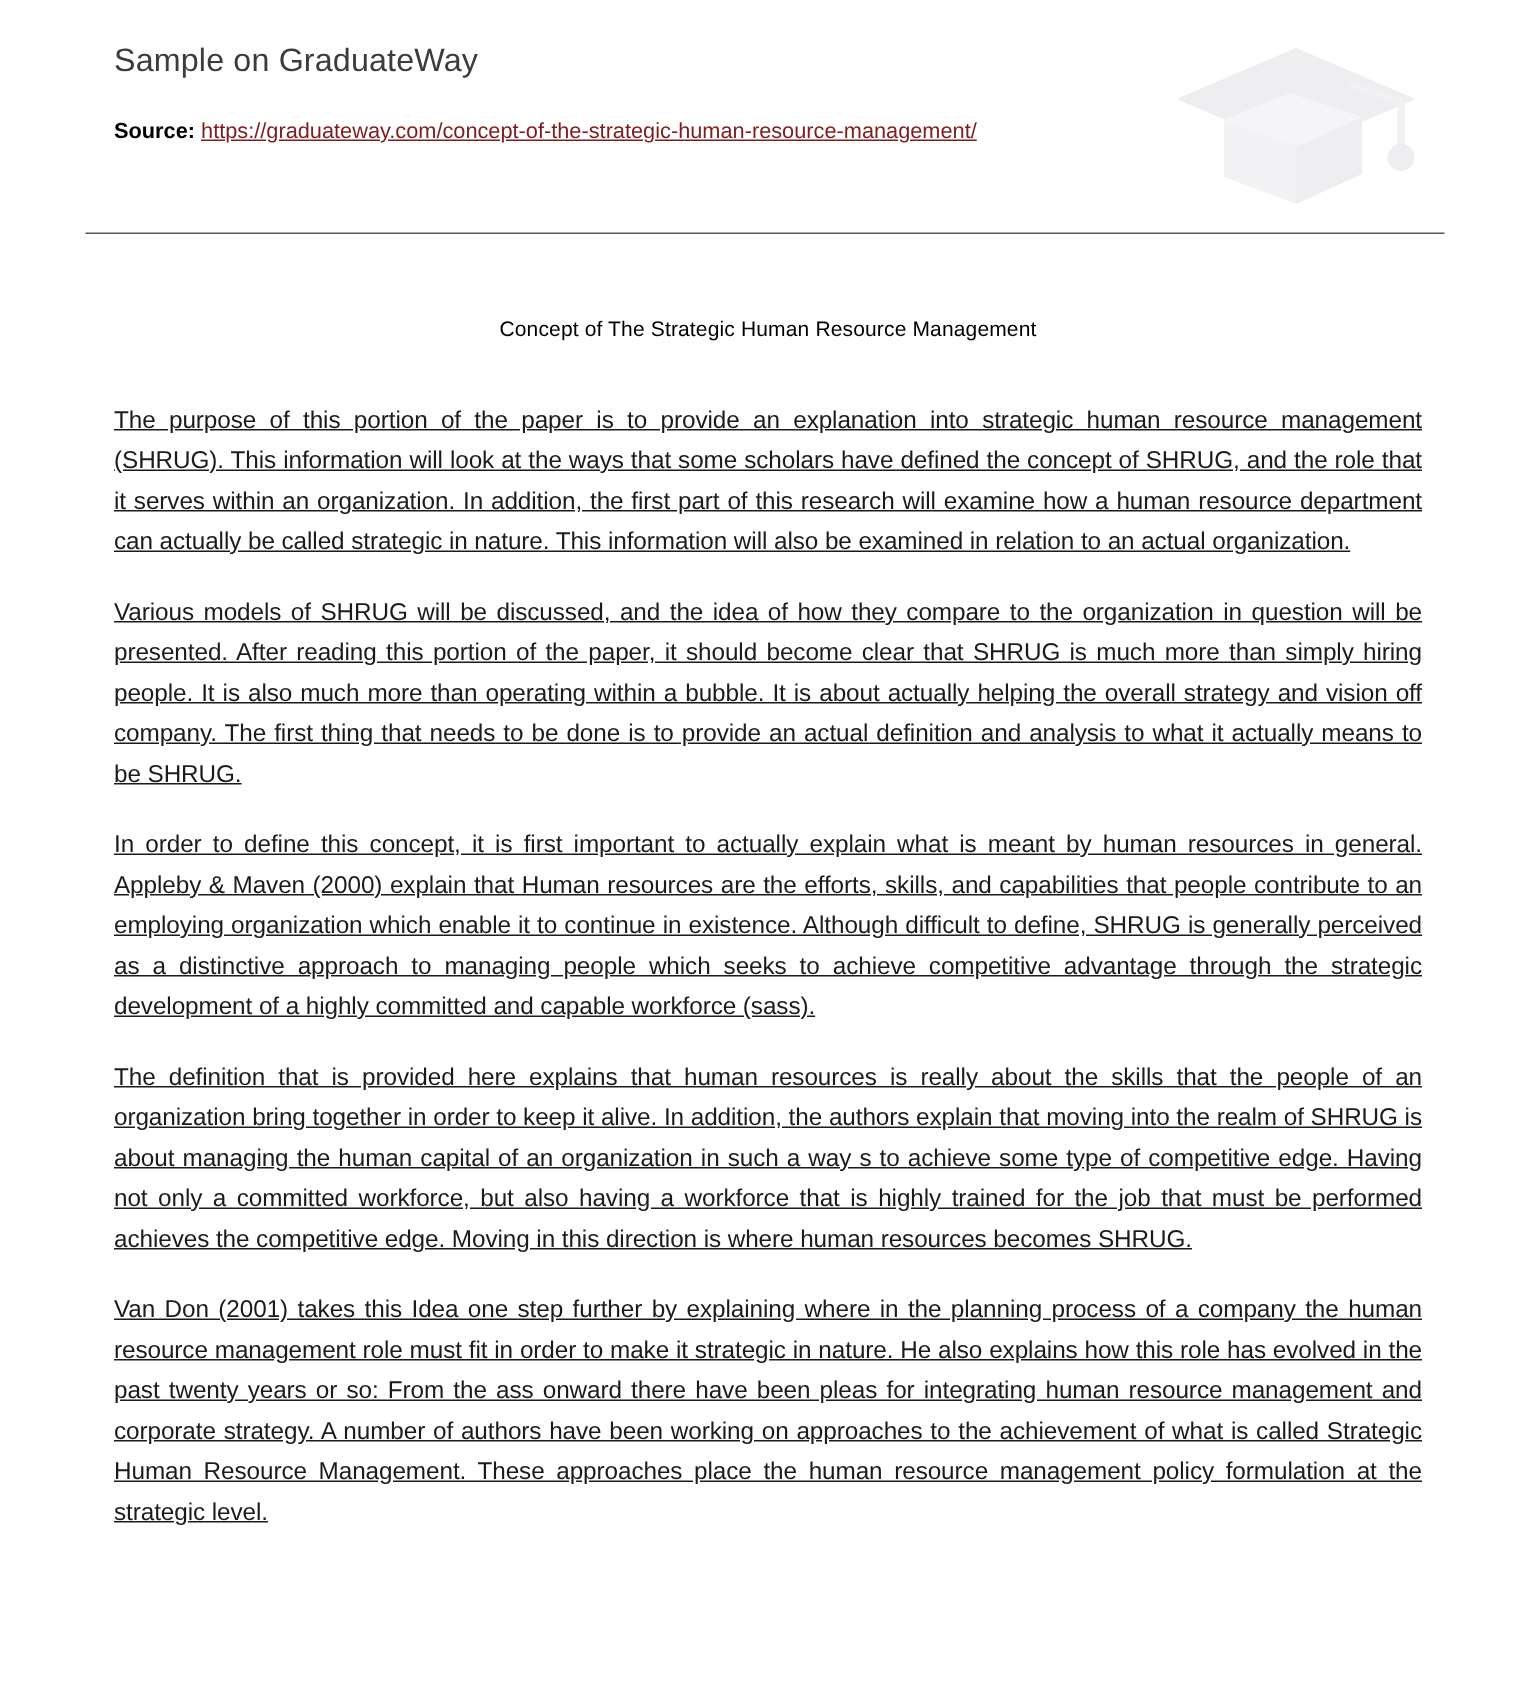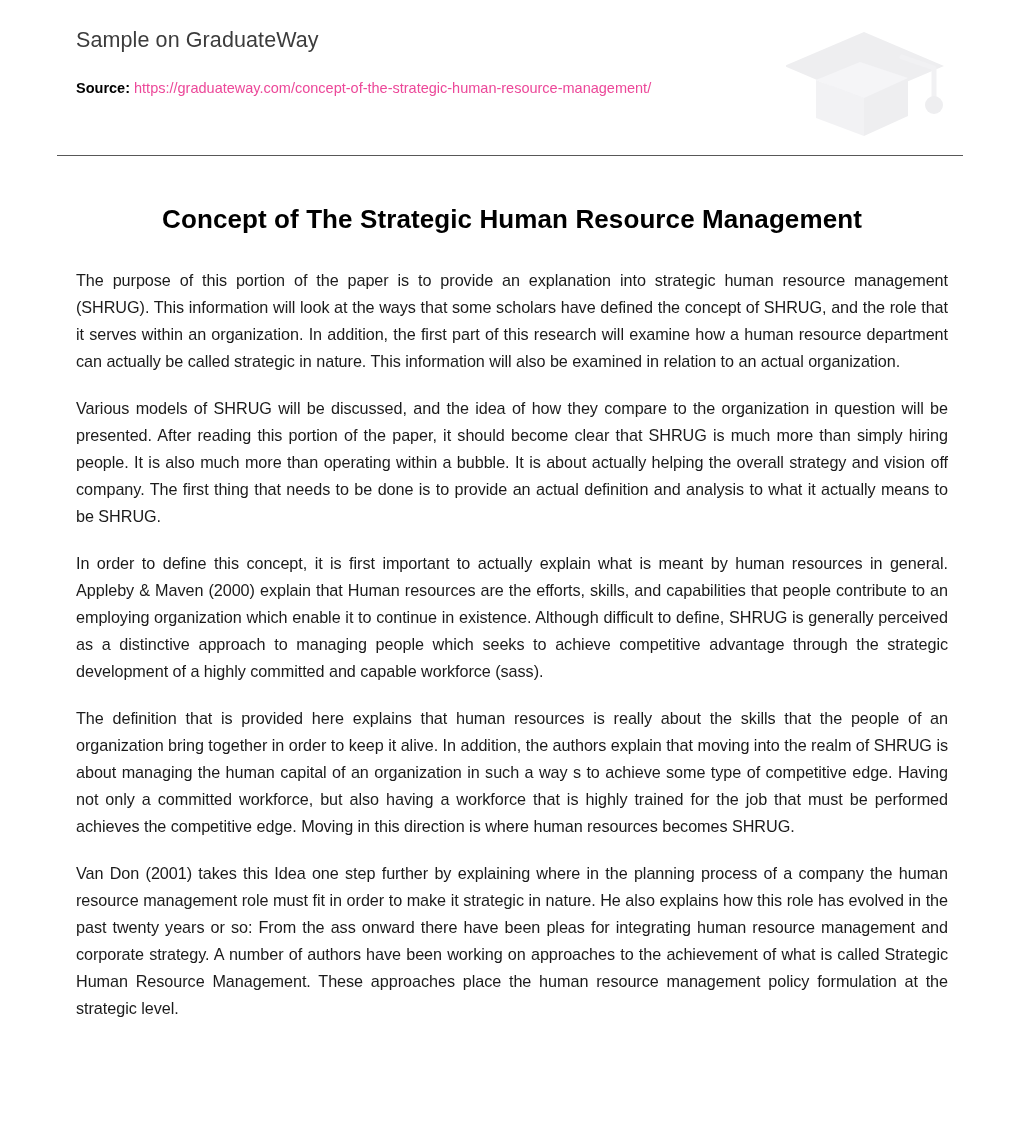--- a/index.html
+++ b/index.html
@@ -63,7 +63,8 @@
   }
   .source-url {
     font-weight: 400;
-    color: #ec4899;
+    color: #7f1d1d;
+    text-decoration: underline;
   }
 
   

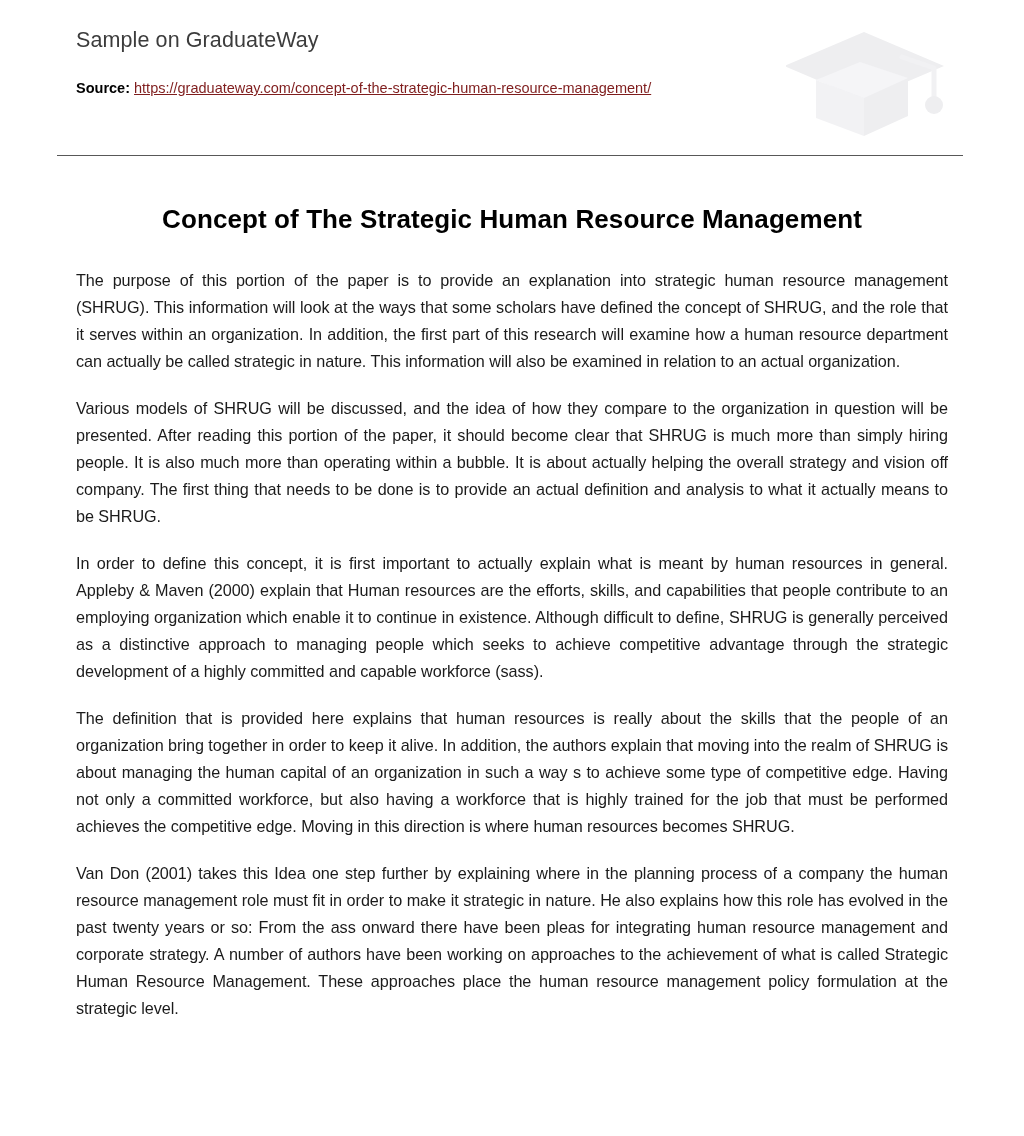--- a/index.html
+++ b/index.html
@@ -101,9 +101,9 @@
     top: 206px;
     width: 1024px;
     text-align: center;
-    font-size: 26px;
+    font-size: 14px;
     line-height: 26px;
-    font-weight: 700;
+    font-weight: 400;
     color: #000000;
     font-family: "Liberation Sans Narrow", "Liberation Sans", "DejaVu Sans", sans-serif;
     letter-spacing: 0.1px;

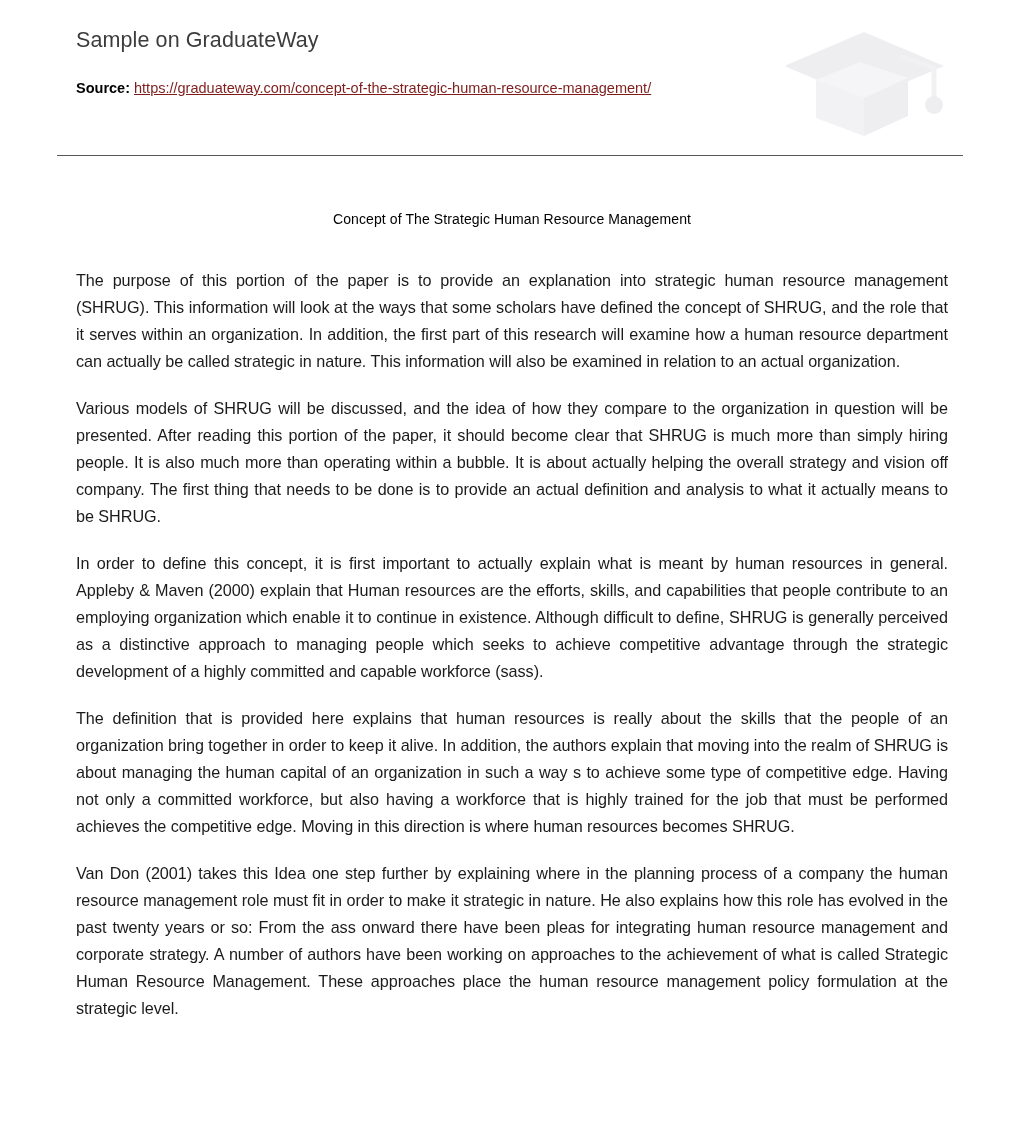--- a/index.html
+++ b/index.html
@@ -126,6 +126,7 @@
     text-justify: inter-word;
     font-family: "Liberation Sans", "DejaVu Sans", sans-serif;
     letter-spacing: -0.05px;
+    text-decoration: underline;
   }
   .body-content p:last-child {
     margin-bottom: 0;

